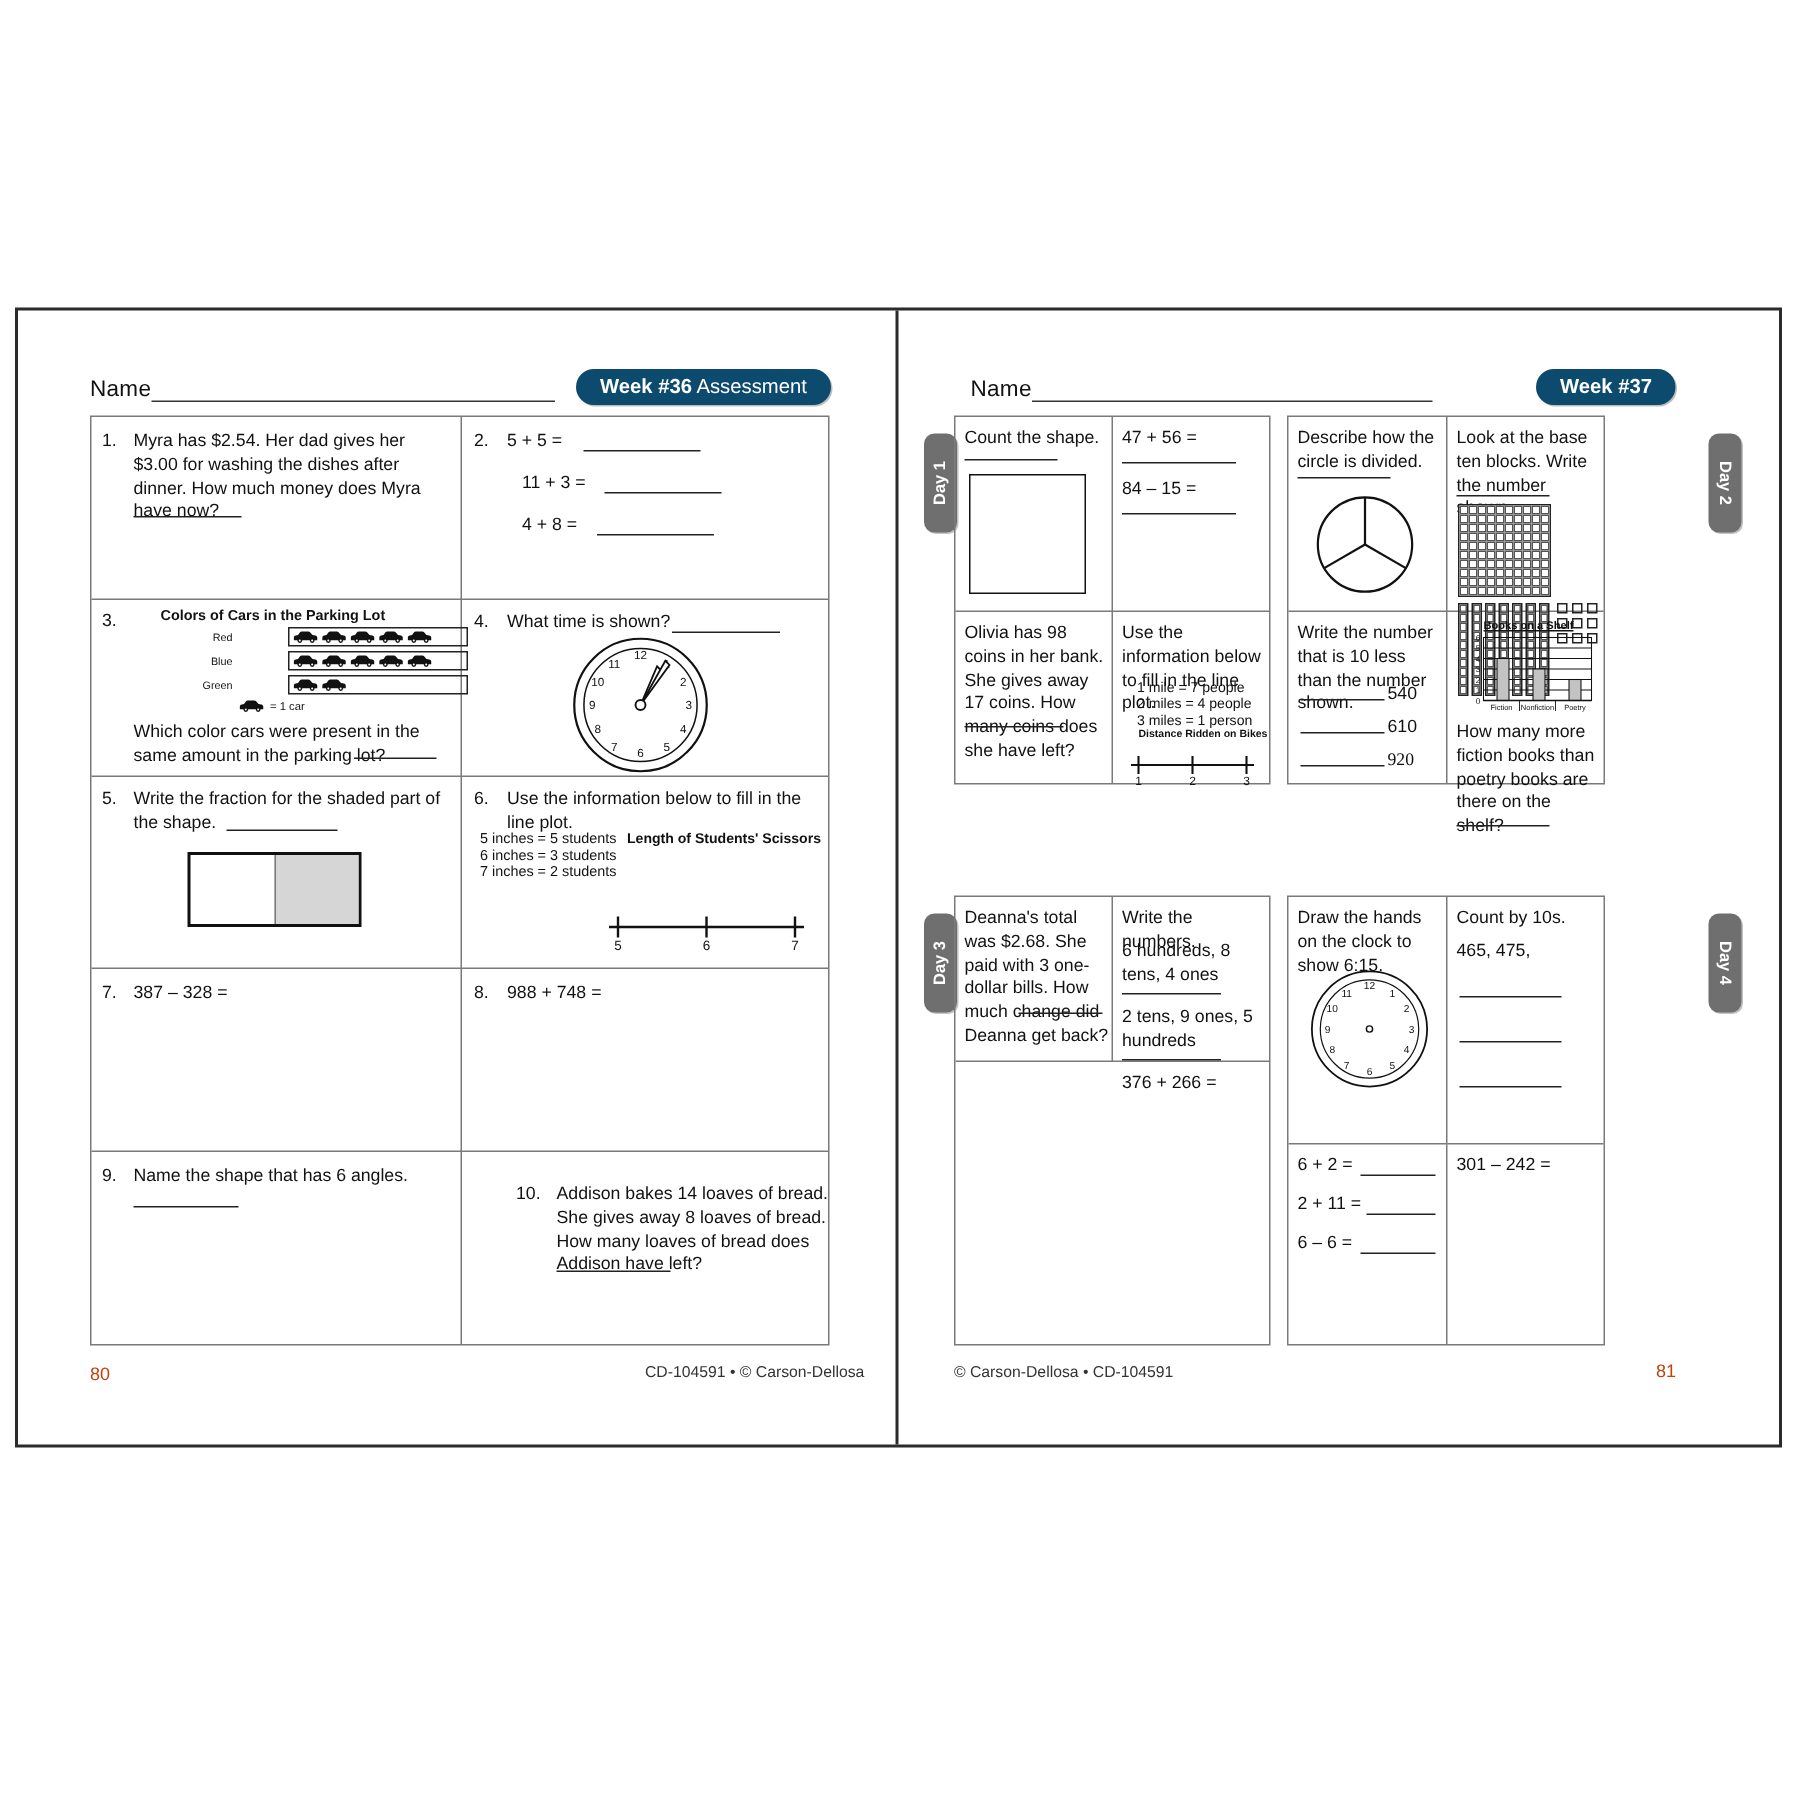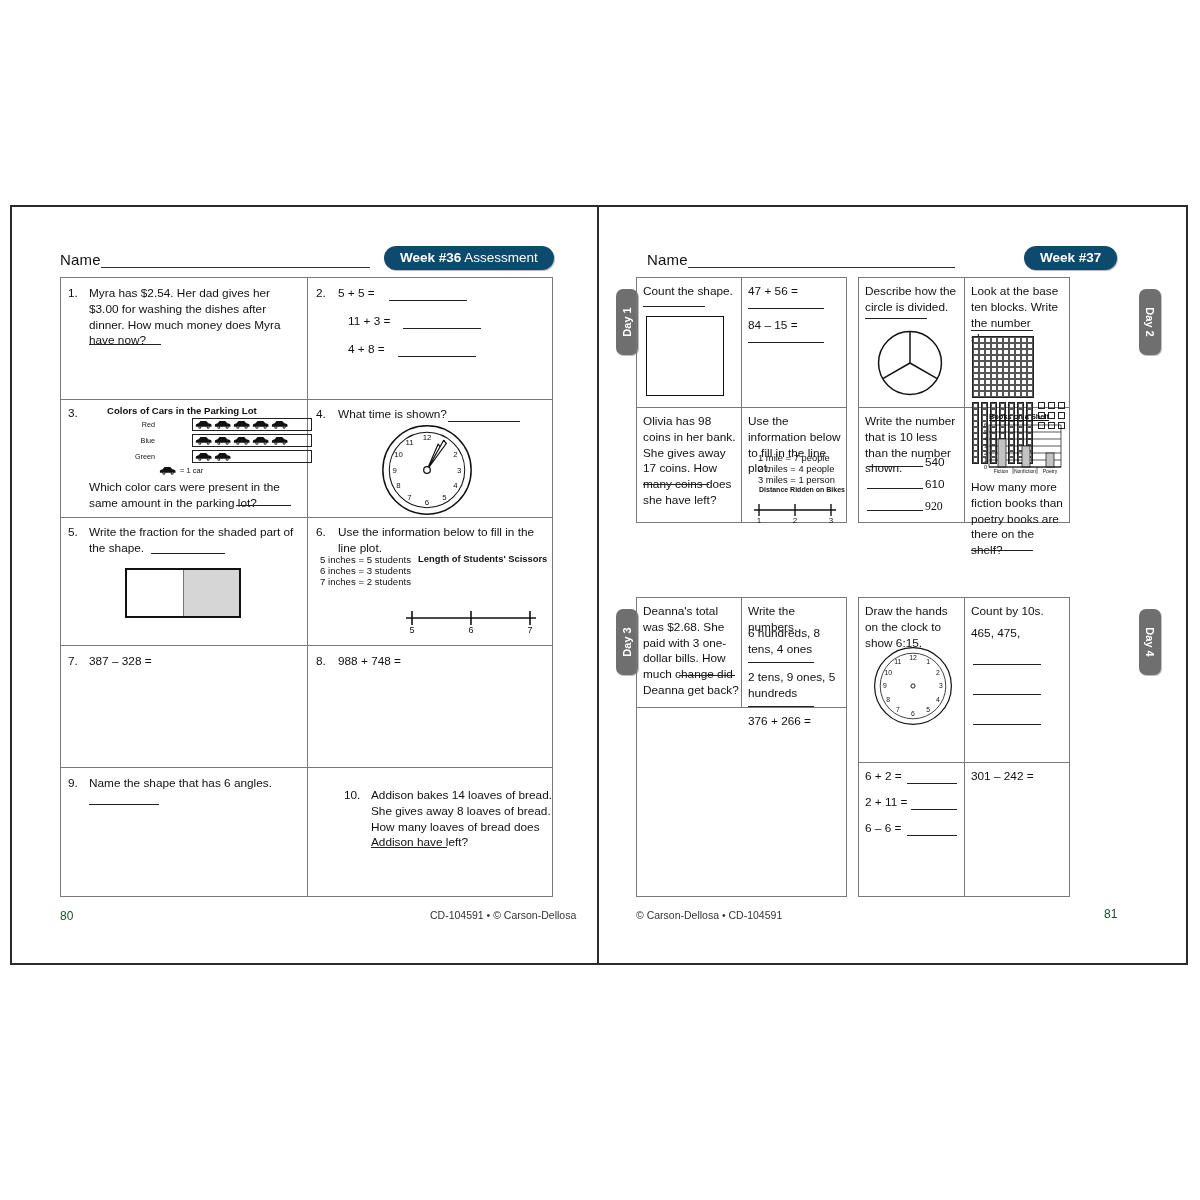--- a/index.html
+++ b/index.html
@@ -33,7 +33,7 @@
   .daytab span{font-size:11px;font-weight:bold;white-space:nowrap;}
   .daytab.left span{transform:rotate(-90deg);}
   .daytab.right span{transform:rotate(90deg);}
-  .pgnum{position:absolute;font-size:12px;color:#14532d;text-align:center;}
+  .pgnum{position:absolute;font-size:12px;color:#c2410c;text-align:center;}
   .stdbadge{position:absolute;background:#6f6f6f;color:#fff;border-radius:11px;
     padding:3px 12px;font-size:11.4px;font-weight:bold;white-space:nowrap;box-shadow:1px 1px 0 #c9c9c9;}
   .credit{position:absolute;font-size:10.5px;color:#333;white-space:nowrap;}

